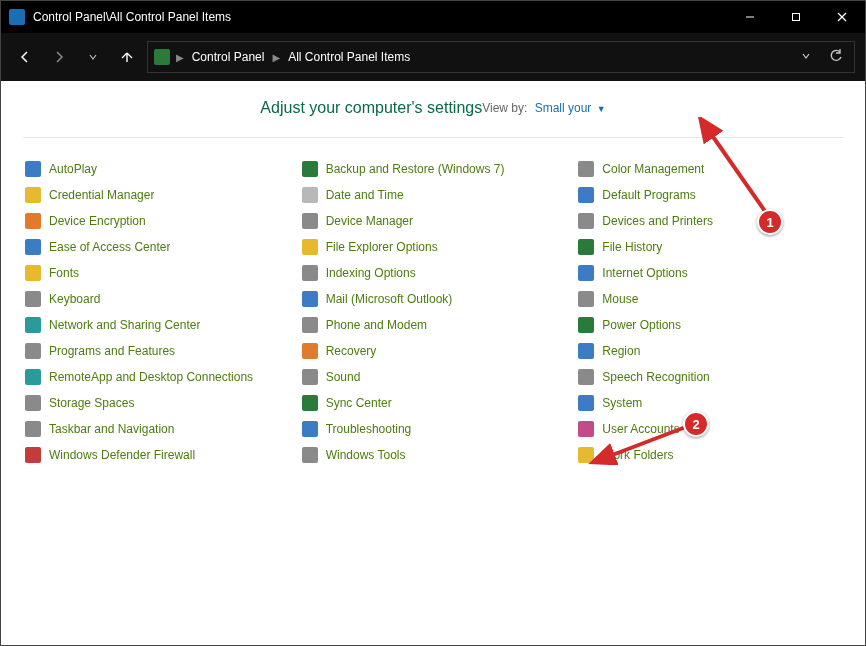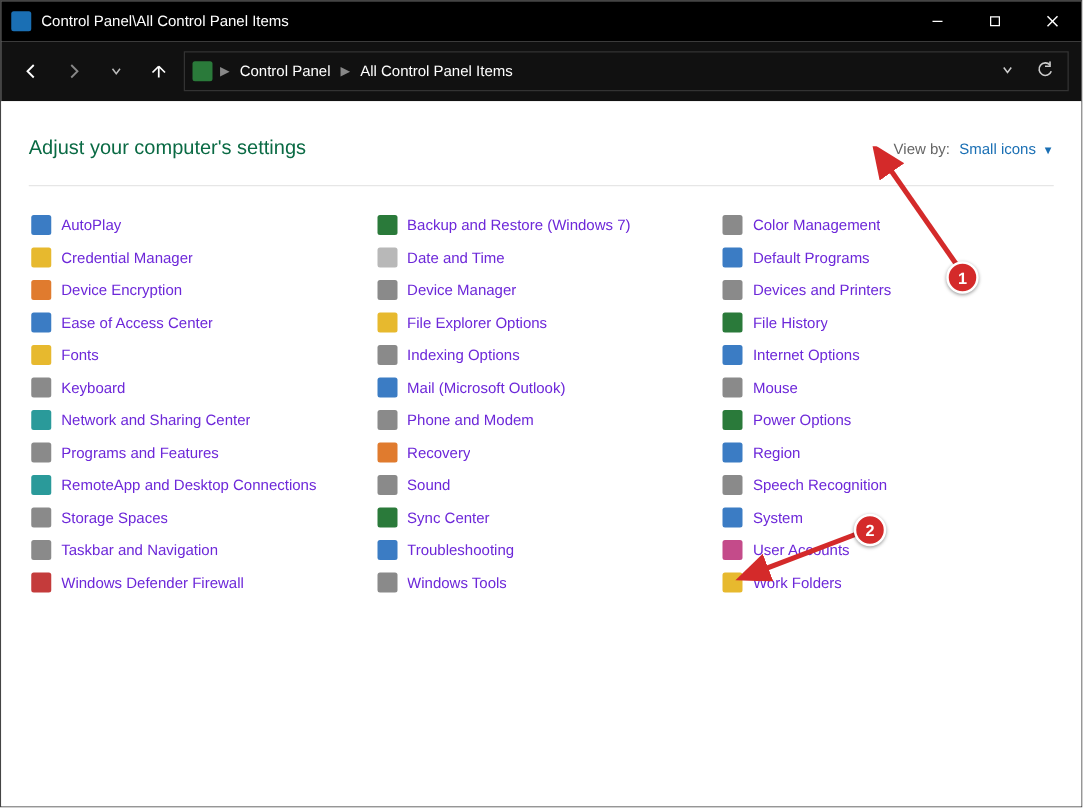--- a/index.html
+++ b/index.html
@@ -23,7 +23,7 @@
   .search input { flex:1; background:transparent; border:none; color:#bbb; outline:none; font-size:12px; }
   .search .s-icon { color:#bbb; }
   .content { position:absolute; top:80px; left:0; right:0; bottom:0; background:#fff; padding:18px 22px; }
-  .header-row { display:flex; align-items:center; justify-content:space-between; padding-bottom:20px; border-bottom:1px solid #e6e6e6; margin-bottom:18px;margin-top:11px; }
+  .header-row { display:flex; align-items:center; justify-content:center; padding-bottom:20px; border-bottom:1px solid #e6e6e6; margin-bottom:18px; }
   .page-title { color:#0a6a44; font-size:16px; font-weight:400; }
   .viewby { font-size:12px; color:#666; }
   .viewby .viewby-link { color:#1a6fb4; margin-left:4px; cursor:pointer; }

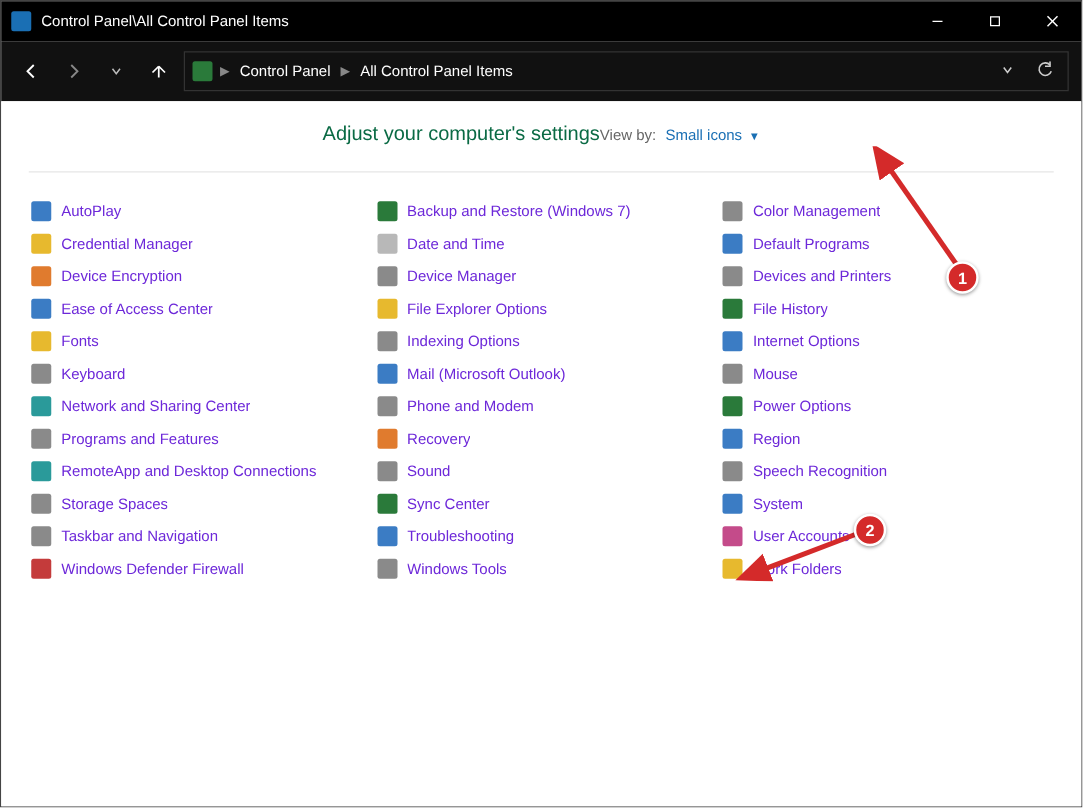--- a/index.html
+++ b/index.html
@@ -117,7 +117,7 @@
       <div class="viewby">
         <span>View by:</span>
         <span class="viewby-link">
-          <span>Small icons</span>
+          <span>Small your</span>
           <span class="tri">▼</span>
         </span>
       </div>

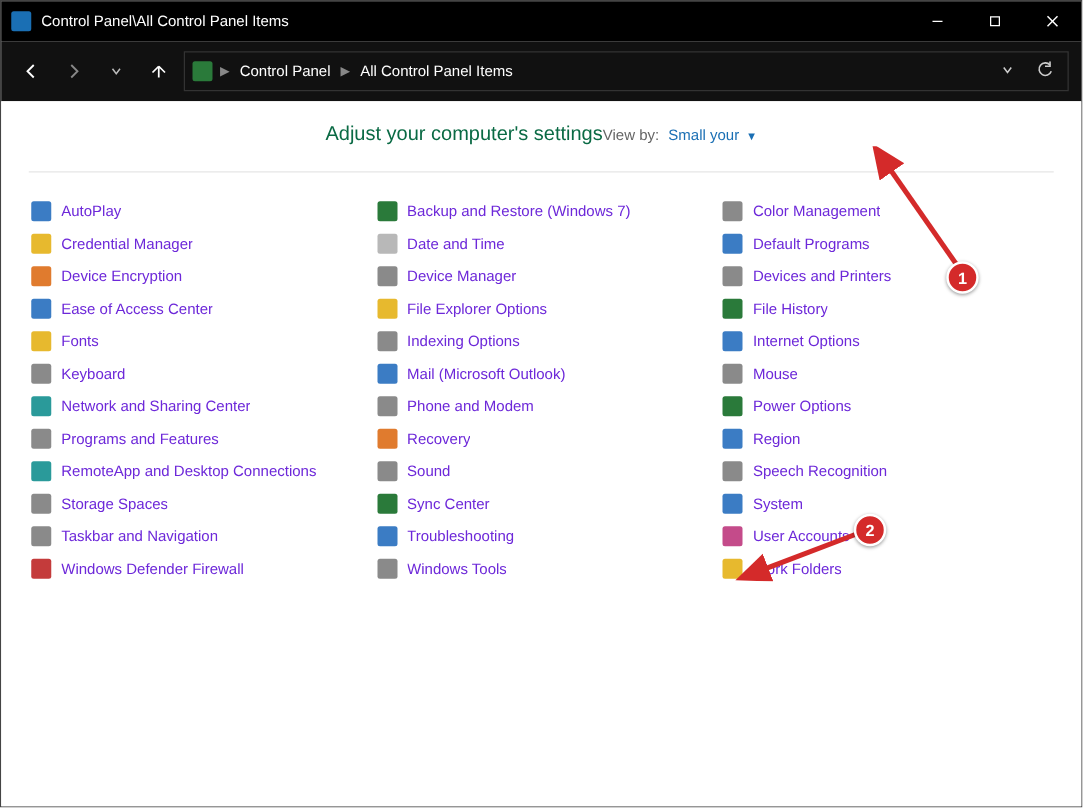--- a/index.html
+++ b/index.html
@@ -31,7 +31,7 @@
   .grid { display:grid; grid-template-columns: repeat(3, 1fr); column-gap:10px; }
   .item { display:flex; align-items:center; height:26px; padding:0 2px; gap:8px; cursor:pointer; }
   .item .ic { width:16px; height:16px; display:inline-block; border-radius:2px; flex:0 0 16px; }
-  .item .lbl { color:#6d28d9; font-size:12px; white-space:nowrap; overflow:hidden; text-overflow:ellipsis; }
+  .item .lbl { color:#4d7c0f; font-size:12px; white-space:nowrap; overflow:hidden; text-overflow:ellipsis; }
   .callout { position:absolute; width:26px; height:26px; border-radius:50%; background:#d42a2a; border:2px solid #fff; color:#fff; display:flex; align-items:center; justify-content:center; font-weight:bold; font-size:13px; box-shadow:0 1px 3px rgba(0,0,0,.4); }
   .arrow-svg { position:absolute; pointer-events:none; }
   

